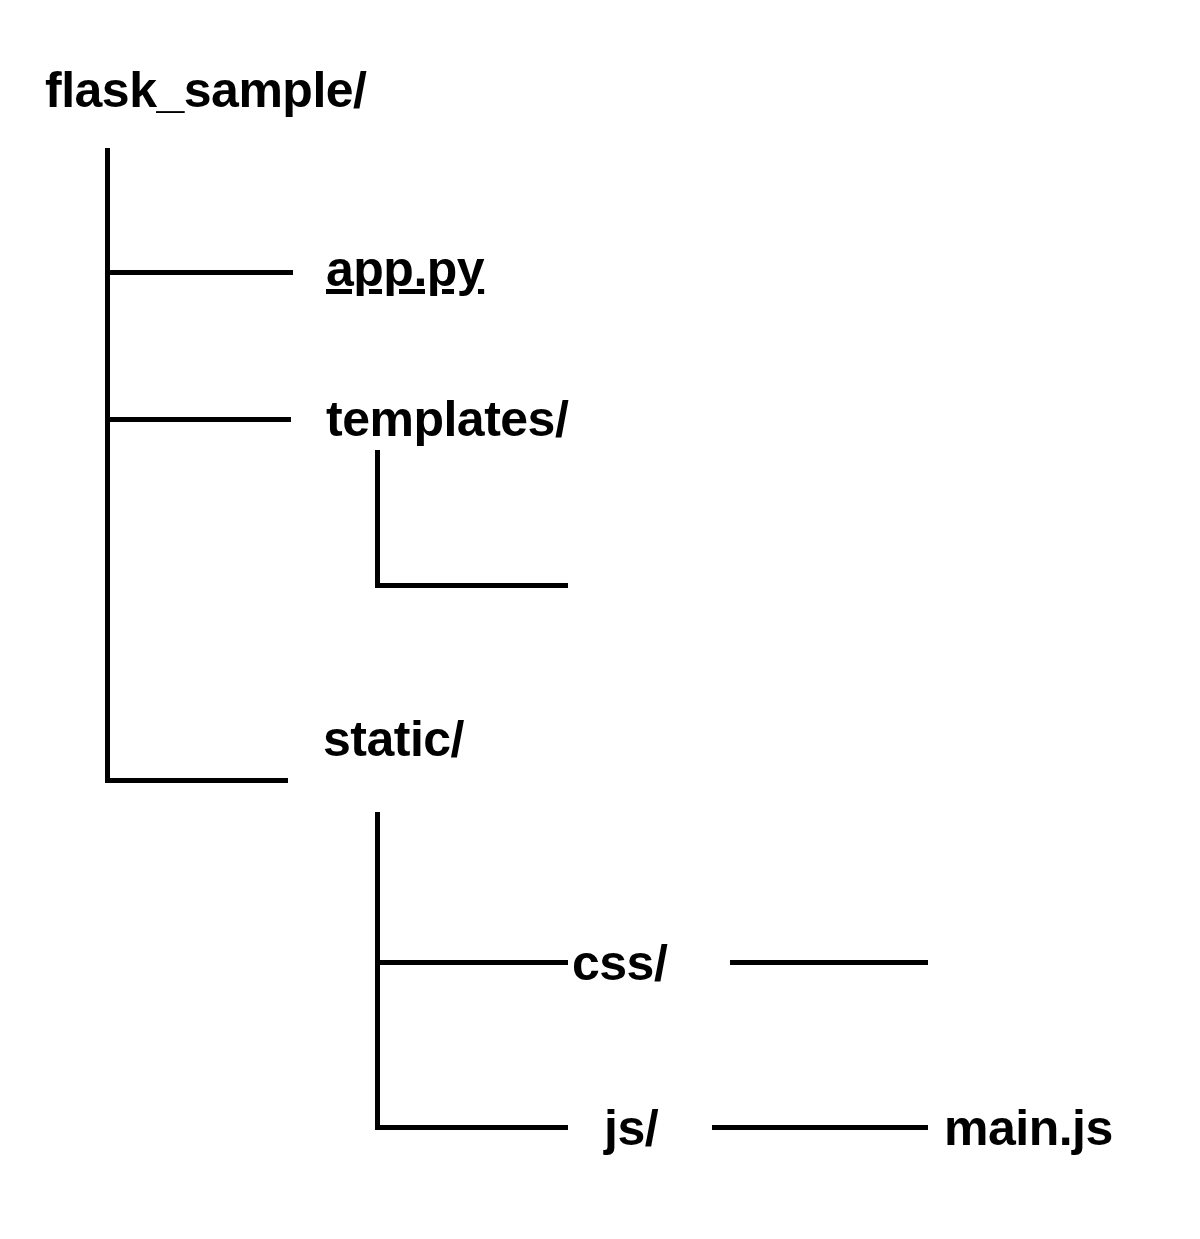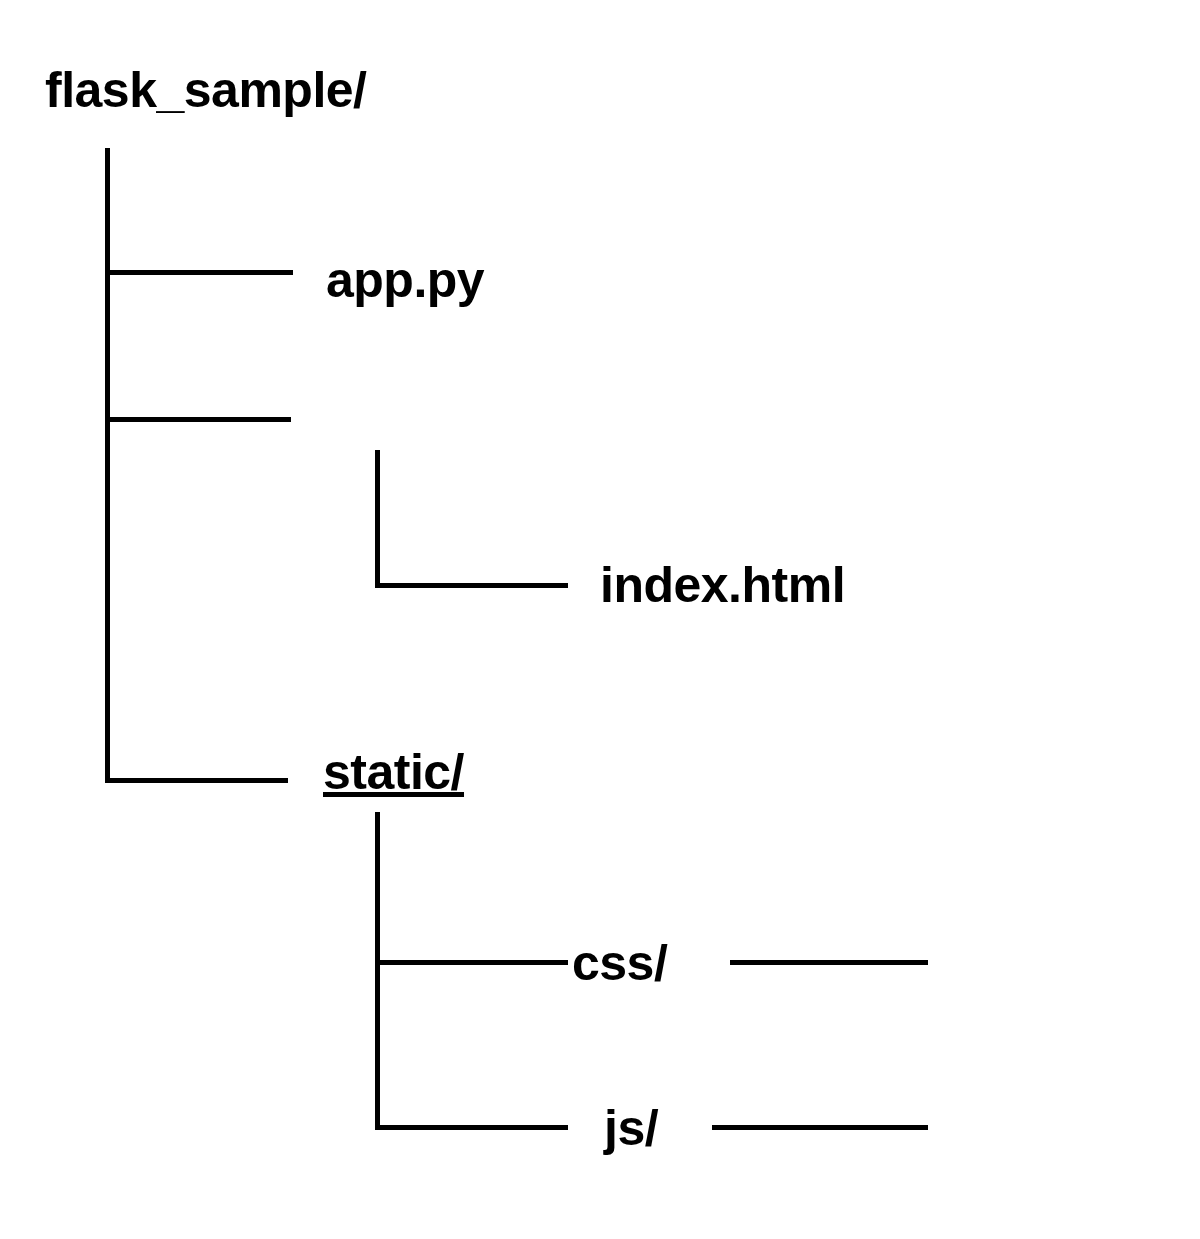--- a/index.html
+++ b/index.html
@@ -42,7 +42,7 @@
   <div class="line v-line" style="left:105px; top:148px; height:635px;"></div>
 
   <div class="line h-line" style="left:105px; top:270px; width:188px;"></div>
-  <div class="label" style="left:326px; top:280px;">app.py</div>
+  <div class="label" style="left:326px; top:269px;text-decoration:underline;">app.py</div>
 
   <div class="line h-line" style="left:105px; top:417px; width:186px;"></div>
 

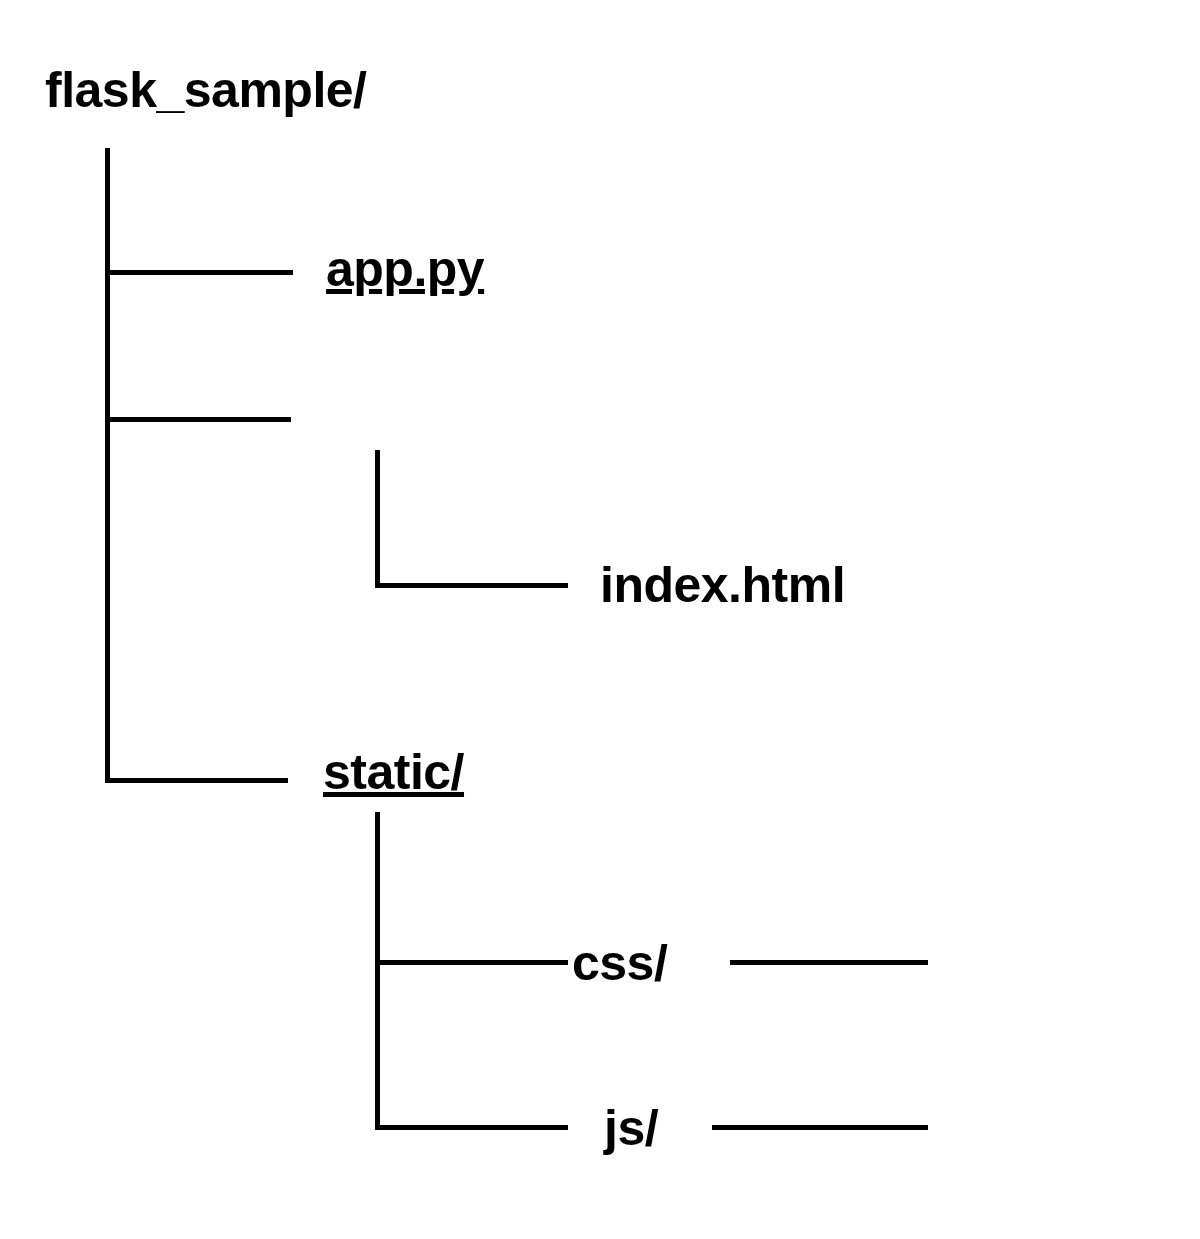--- a/index.html
+++ b/index.html
@@ -45,6 +45,7 @@
   <div class="label" style="left:326px; top:269px;text-decoration:underline;">app.py</div>
 
   <div class="line h-line" style="left:105px; top:417px; width:186px;"></div>
+  <div class="label" style="left:326px; top:419px;">templates/</div>
 
   <div class="line v-line" style="left:375px; top:450px; height:138px;"></div>
 

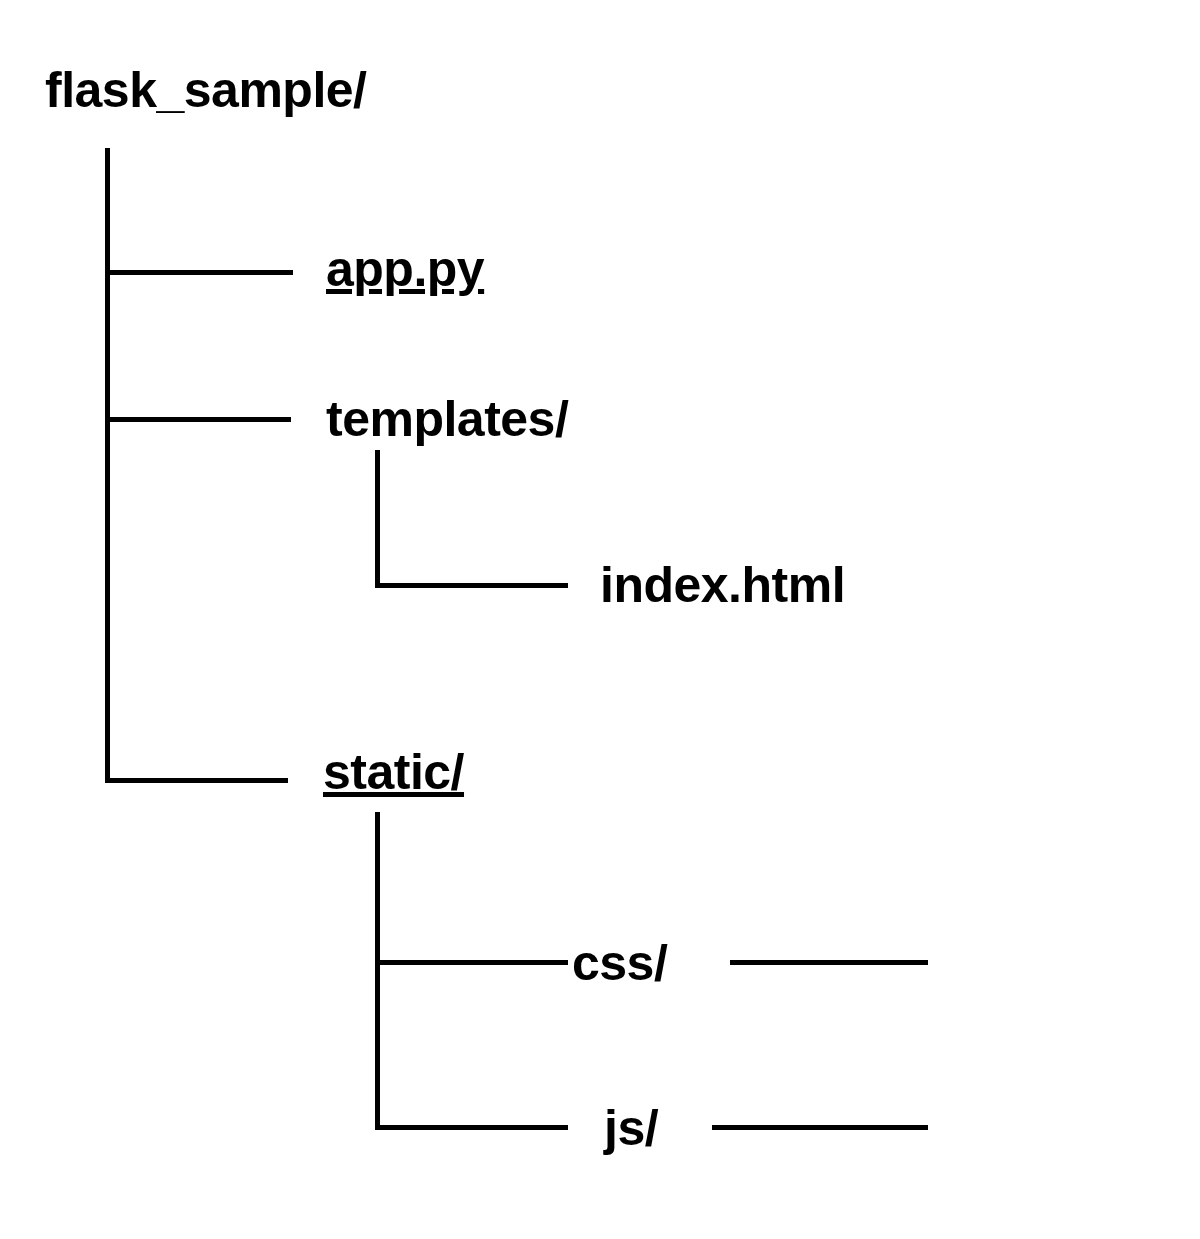--- a/index.html
+++ b/index.html
@@ -50,7 +50,6 @@
   <div class="line v-line" style="left:375px; top:450px; height:138px;"></div>
 
   <div class="line h-line" style="left:375px; top:583px; width:193px;"></div>
-  <div class="label" style="left:600px; top:585px;">index.html</div>
 
   <div class="line h-line" style="left:105px; top:778px; width:183px;"></div>
   <div class="label" style="left:323px; top:772px;text-decoration:underline;">static/</div>

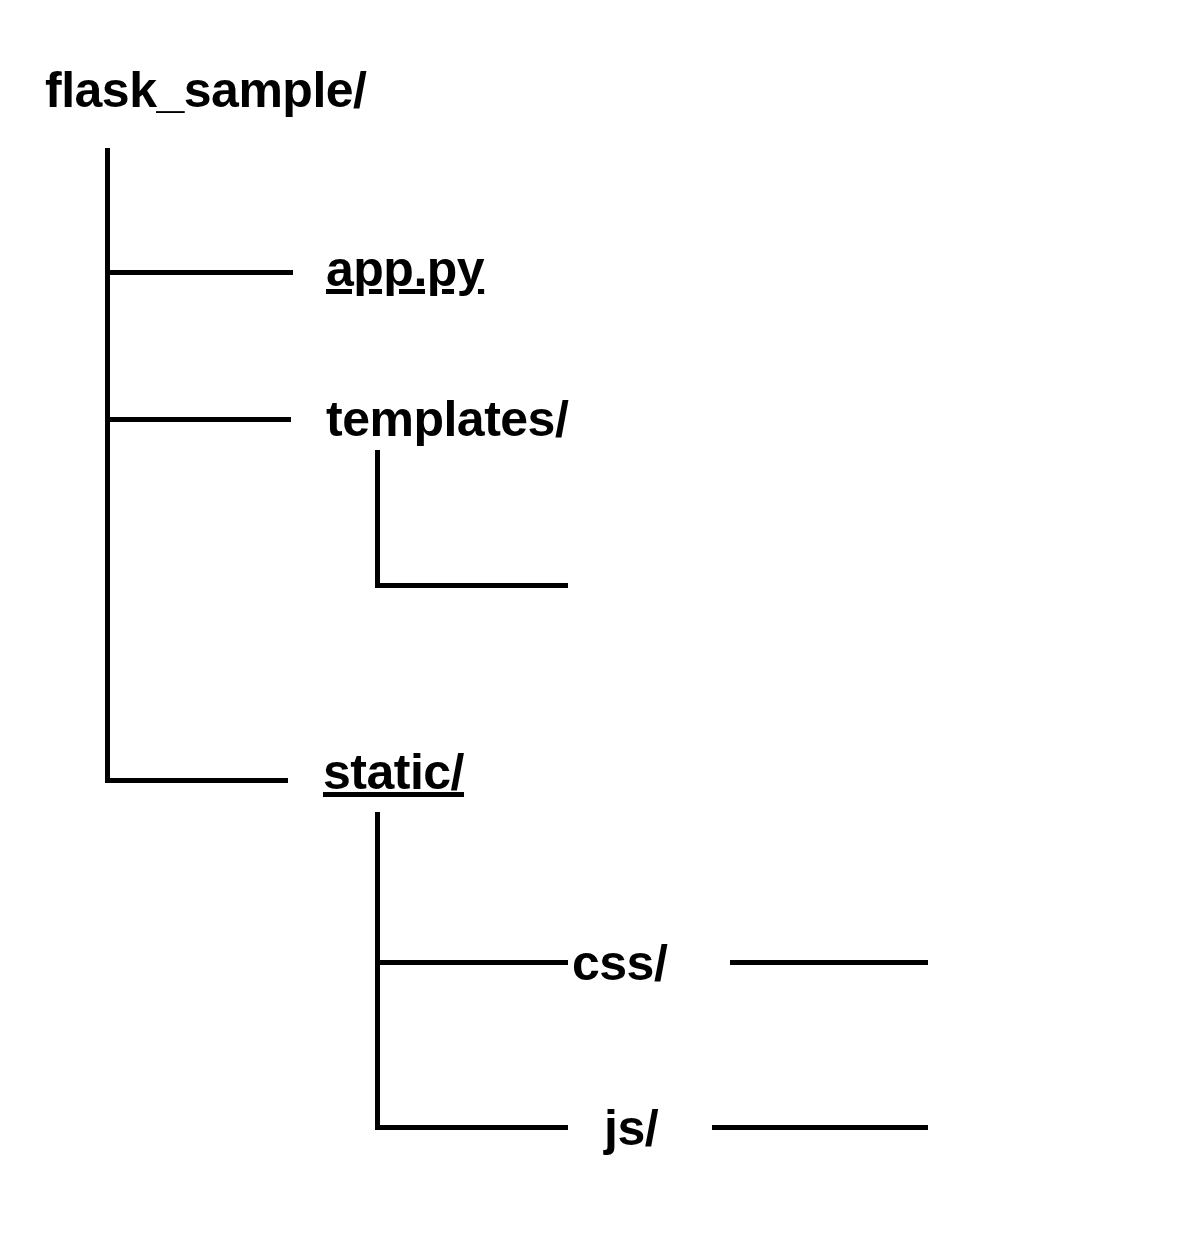--- a/index.html
+++ b/index.html
@@ -52,7 +52,7 @@
   <div class="line h-line" style="left:375px; top:583px; width:193px;"></div>
 
   <div class="line h-line" style="left:105px; top:778px; width:183px;"></div>
-  <div class="label" style="left:323px; top:772px;text-decoration:underline;">static/</div>
+  <div class="label" style="left:323px; top:739px;">static/</div>
 
   <div class="line v-line" style="left:375px; top:812px; height:318px;"></div>
 

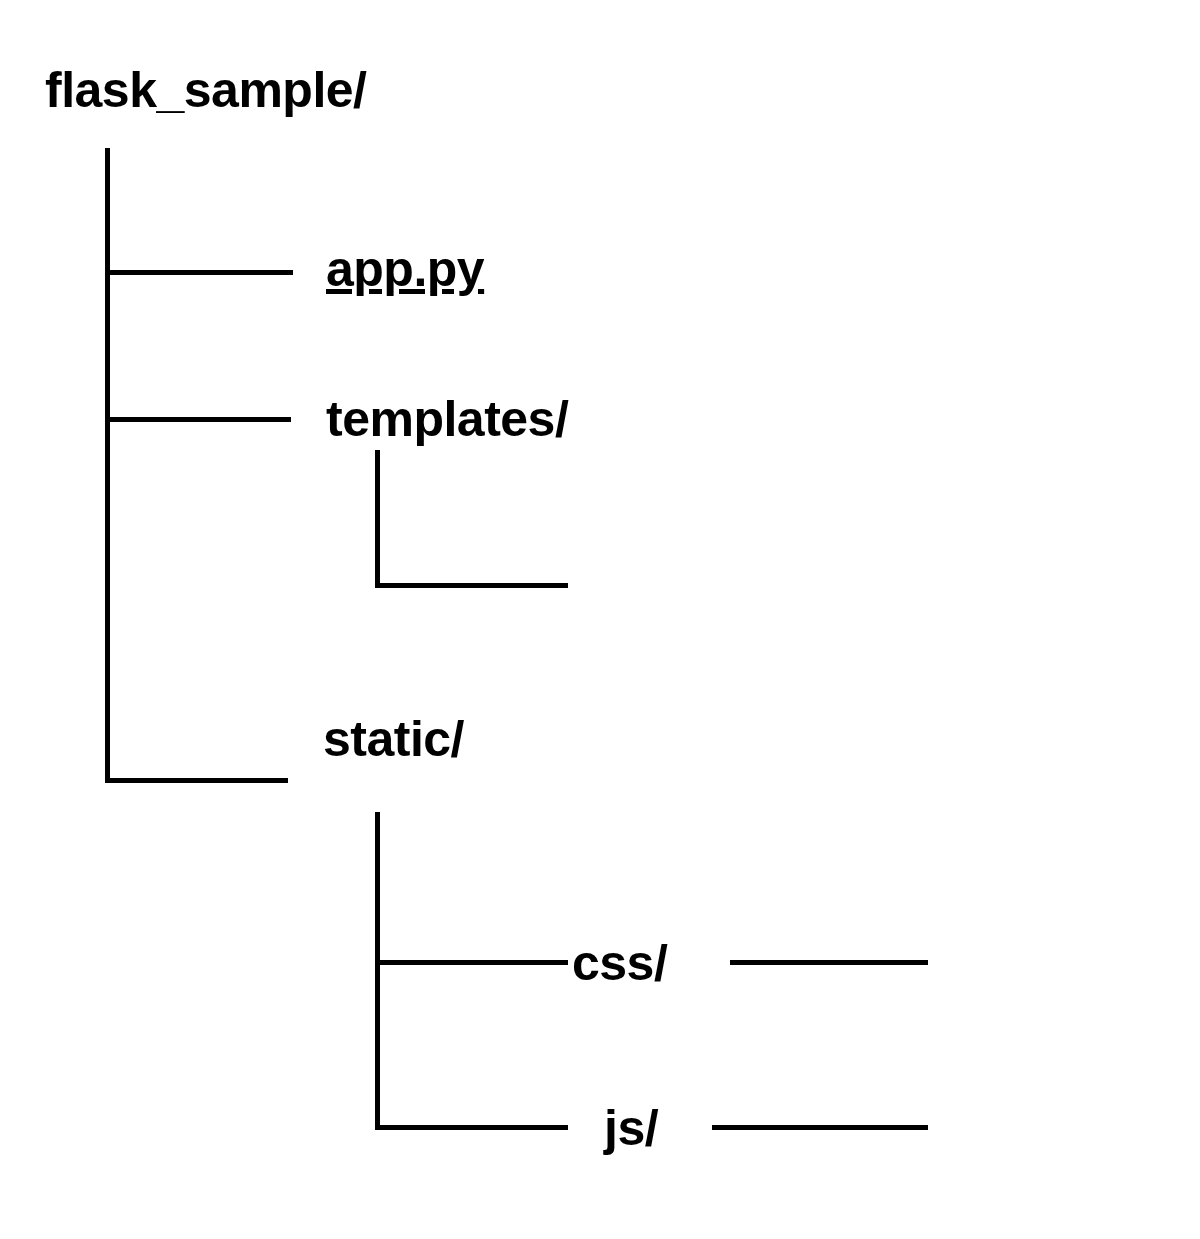--- a/index.html
+++ b/index.html
@@ -65,6 +65,7 @@
   <div class="label" style="left:604px; top:1128px;">js/</div>
 
   <div class="line h-line" style="left:712px; top:1125px; width:216px;"></div>
+  <div class="label" style="left:944px; top:1128px;">main.js</div>
 
 </div>
 

